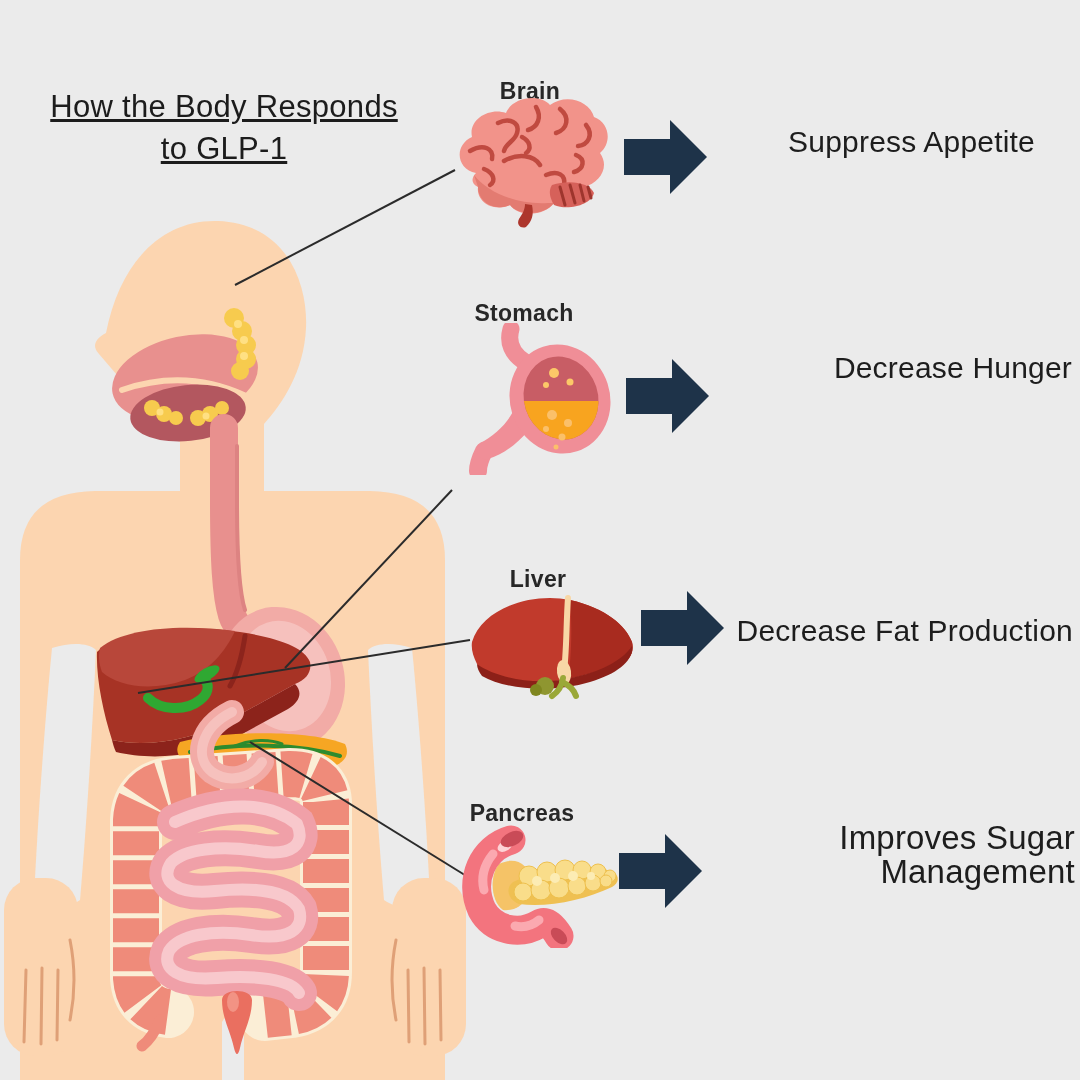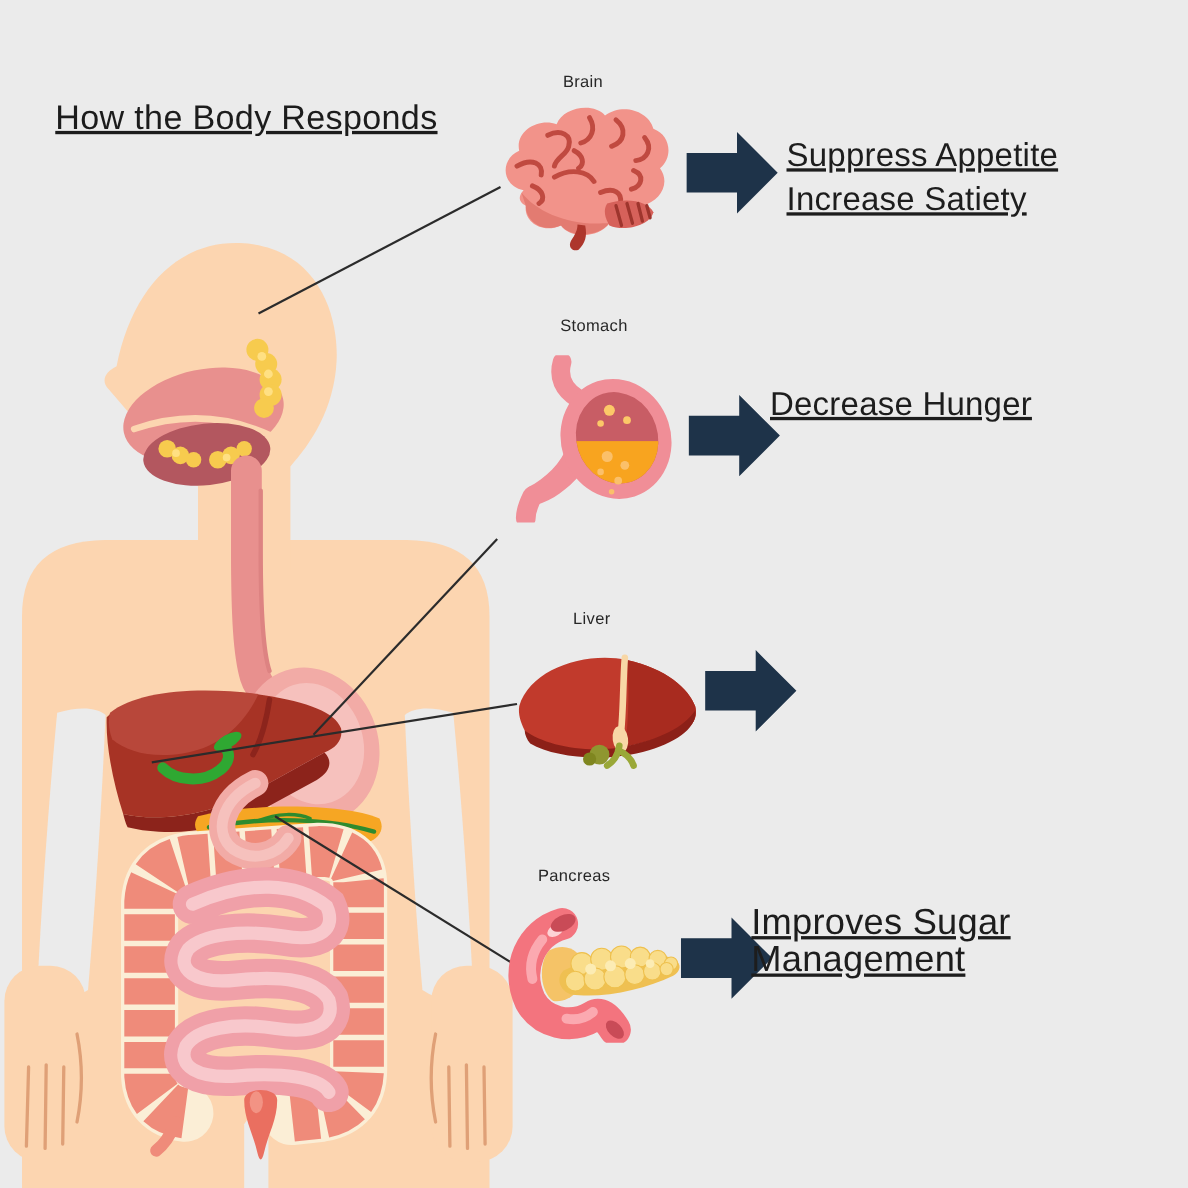--- a/index.html
+++ b/index.html
@@ -16,8 +16,9 @@
     text-align:center;color:#1c1c1c;letter-spacing:.3px;text-decoration:underline;
   }
   .organ-label{
-    font-size:15px;font-weight:400;color:#272727;text-align:center;width:160px;
+    font-size:23px;font-weight:700;color:#272727;text-align:center;width:160px;
     letter-spacing:.3px;
+    margin-top:12px;
   }
   .effect-text{
     font-size:30px;font-weight:500;color:#1d1d1d;text-align:left;line-height:40px;

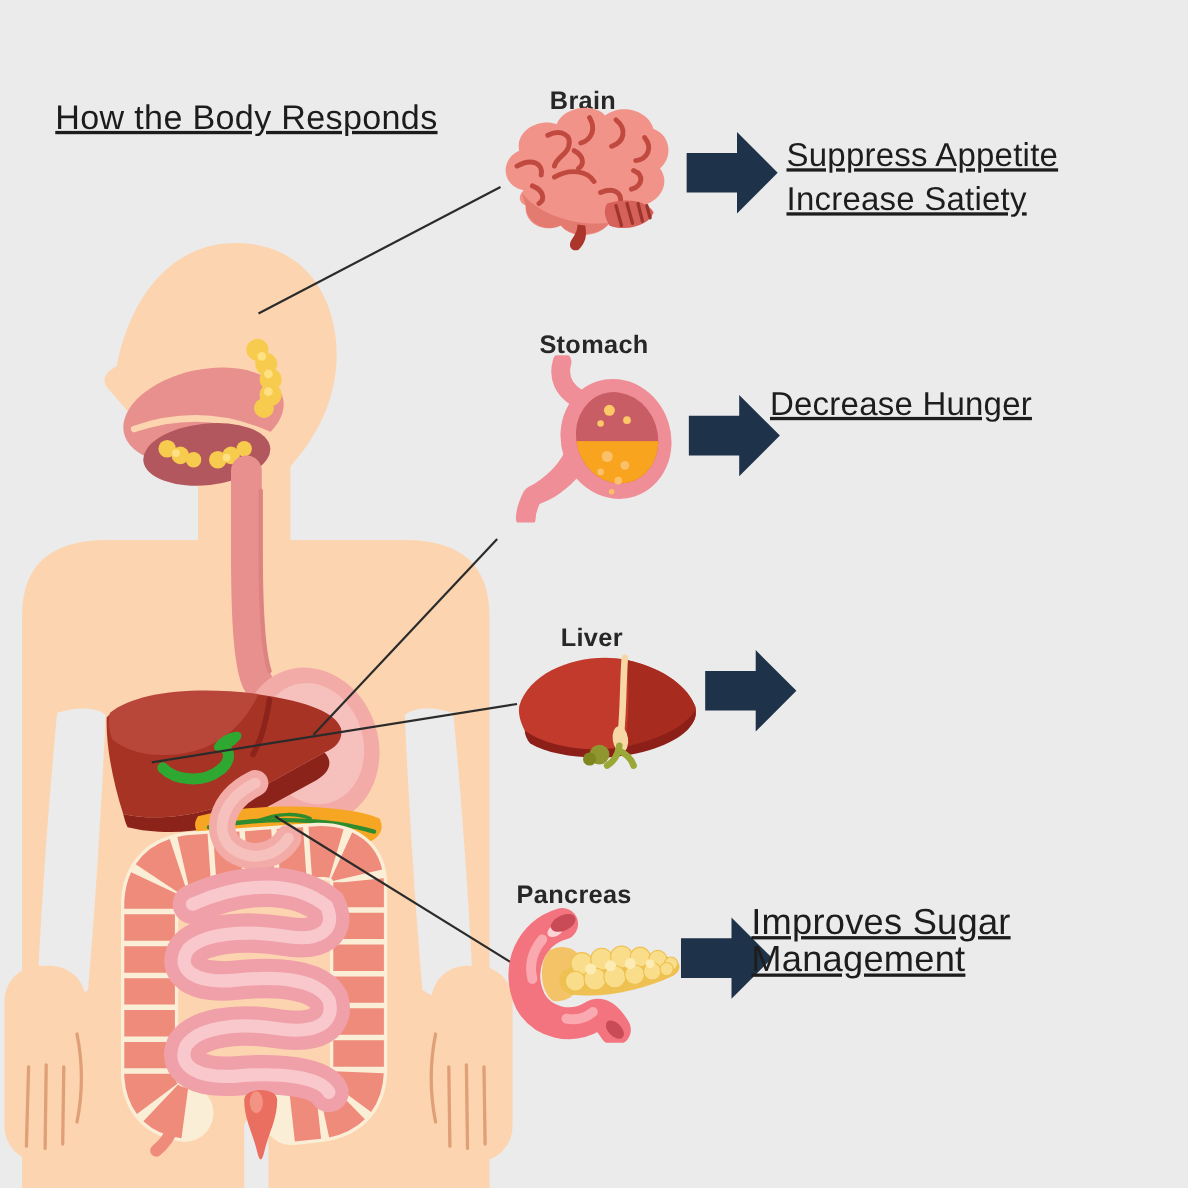--- a/index.html
+++ b/index.html
@@ -53,6 +53,7 @@
 
   <div class="abs title">
     <div>How the Body Responds</div>
+    <div>to GLP-1</div>
   </div>
 
   <svg class="abs art-body" width="470" height="880" viewBox="0 0 470 880">

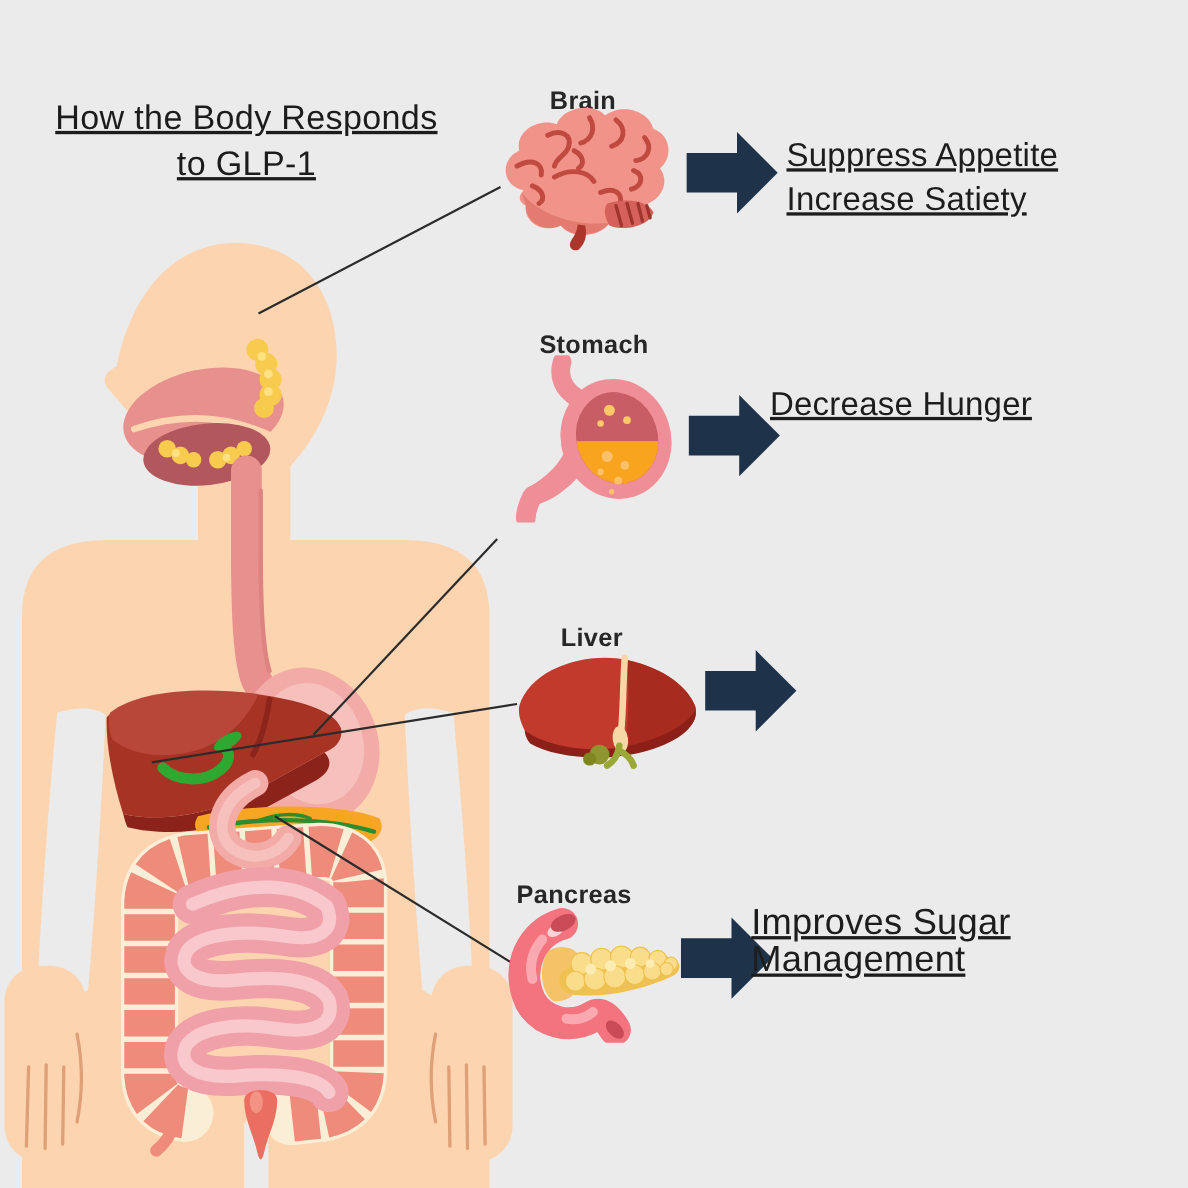--- a/index.html
+++ b/index.html
@@ -21,9 +21,8 @@
     margin-top:12px;
   }
   .effect-text{
-    font-size:30px;font-weight:500;color:#1d1d1d;text-align:left;line-height:40px;
+    font-size:30px;font-weight:500;color:#1d1d1d;text-align:right;line-height:40px;
     letter-spacing:.2px;
-    text-decoration:underline;
   }
   .effect-text.small{font-size:33px;line-height:34px;}
   svg{display:block;}

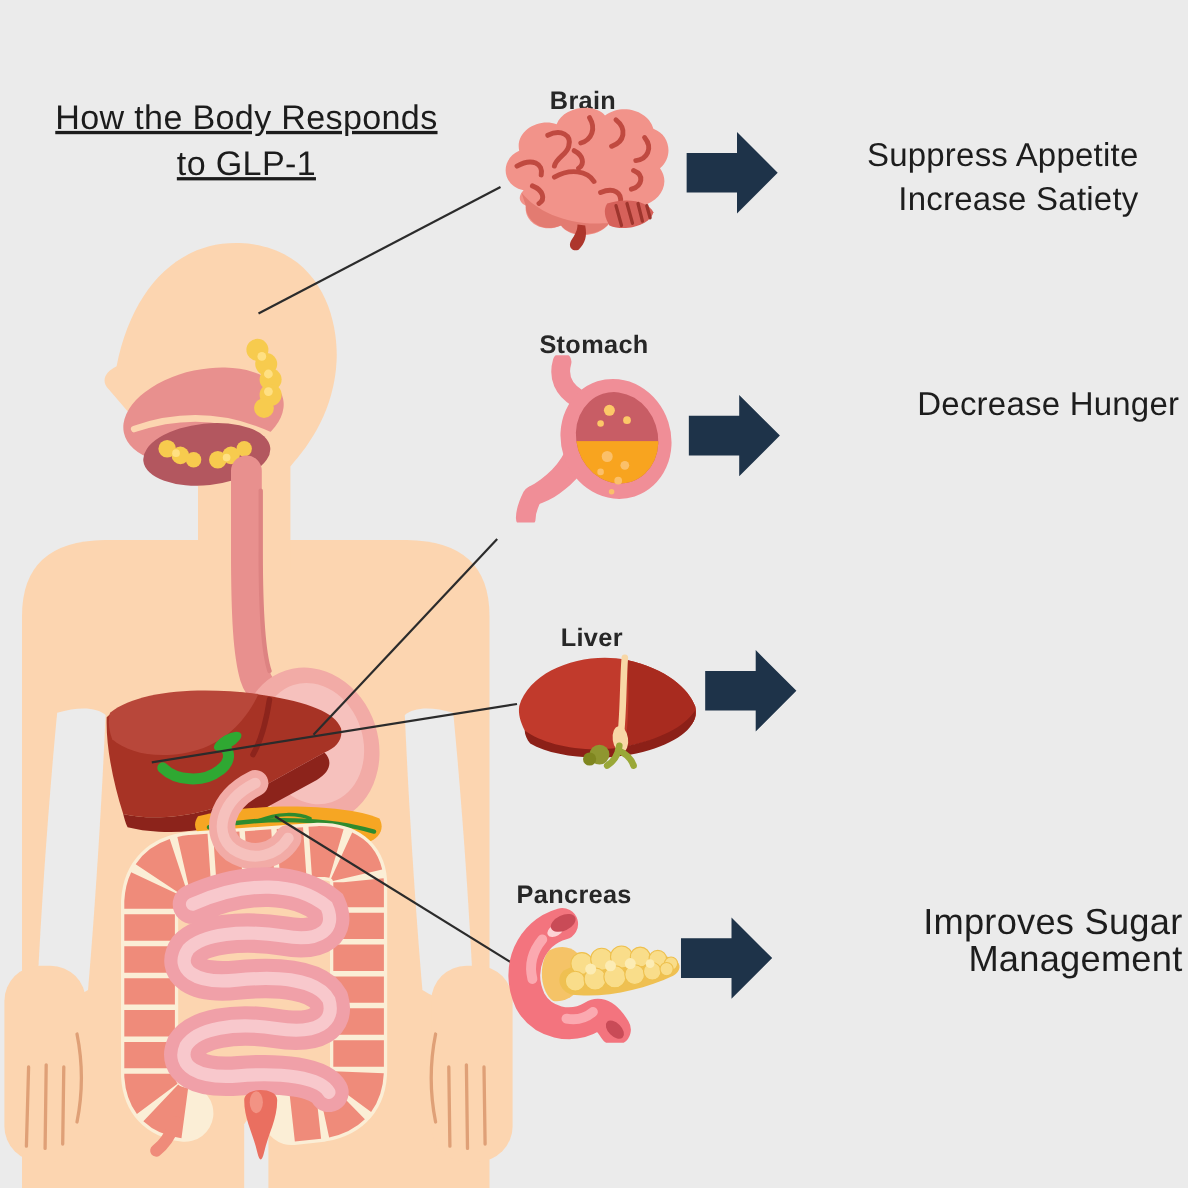--- a/index.html
+++ b/index.html
@@ -197,7 +197,6 @@
   </svg>
   <div class="abs effect-text txt1">
     <div>Suppress Appetite</div>
-    <div>Increase Satiety</div>
   </div>
 
   <div class="abs organ-label lbl-stomach">Stomach</div>

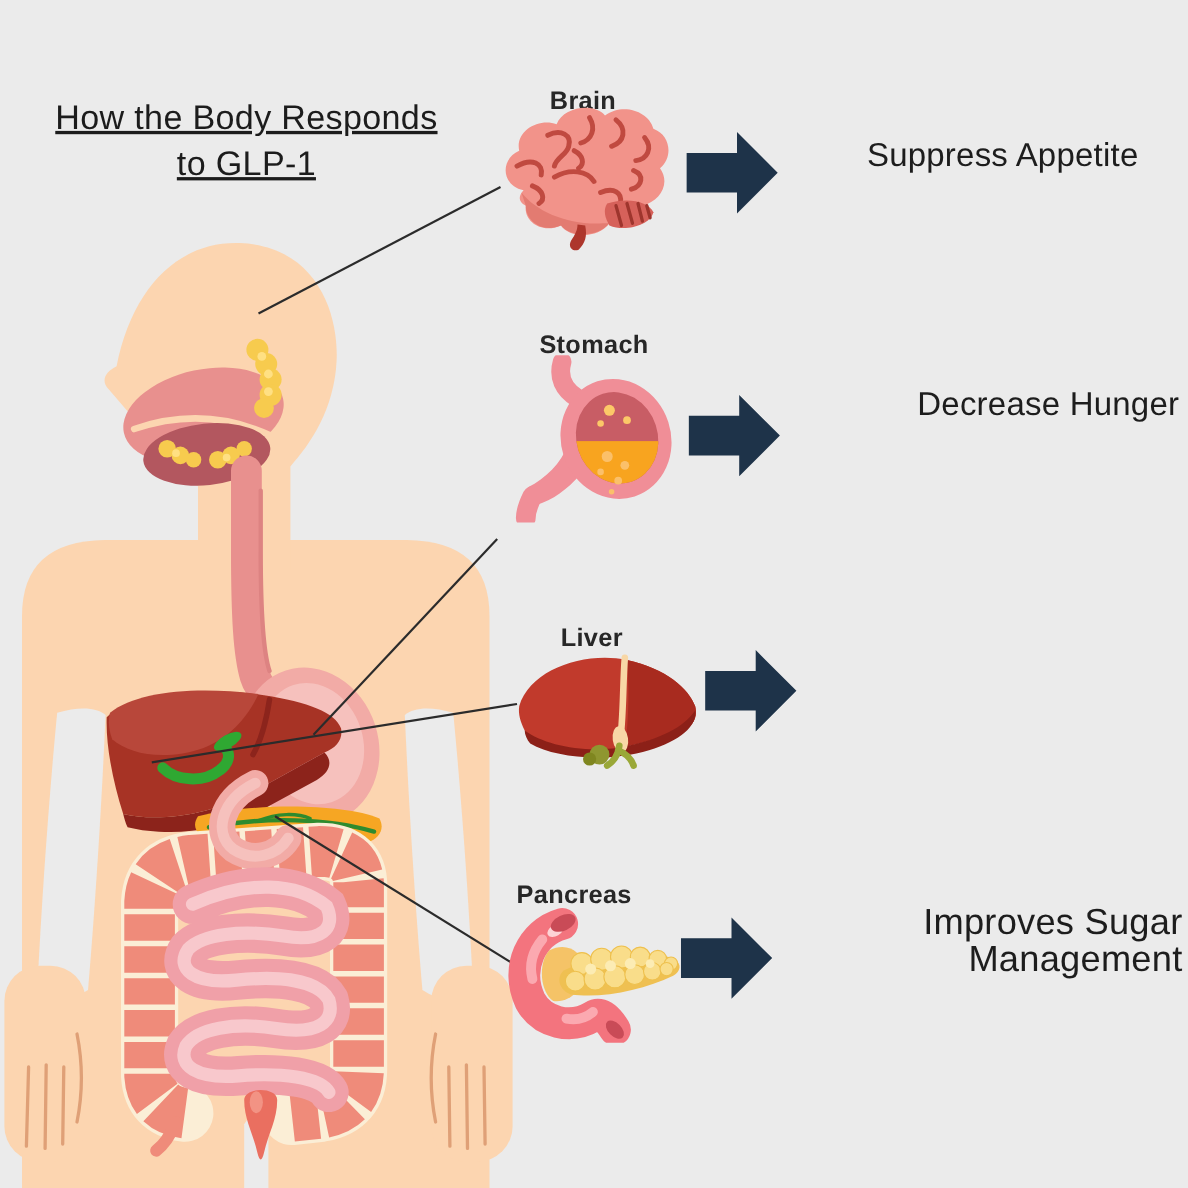--- a/index.html
+++ b/index.html
@@ -27,7 +27,7 @@
   .effect-text.small{font-size:33px;line-height:34px;}
   svg{display:block;}
   .lbl-brain{left:450px;top:66px;}
-  .lbl-stomach{left:460px;top:288px;}
+  .lbl-stomach{left:444px;top:288px;}
   .lbl-liver{left:458px;top:554px;}
   .lbl-pancreas{left:442px;top:788px;}
   .art-body{left:0;top:200px;}

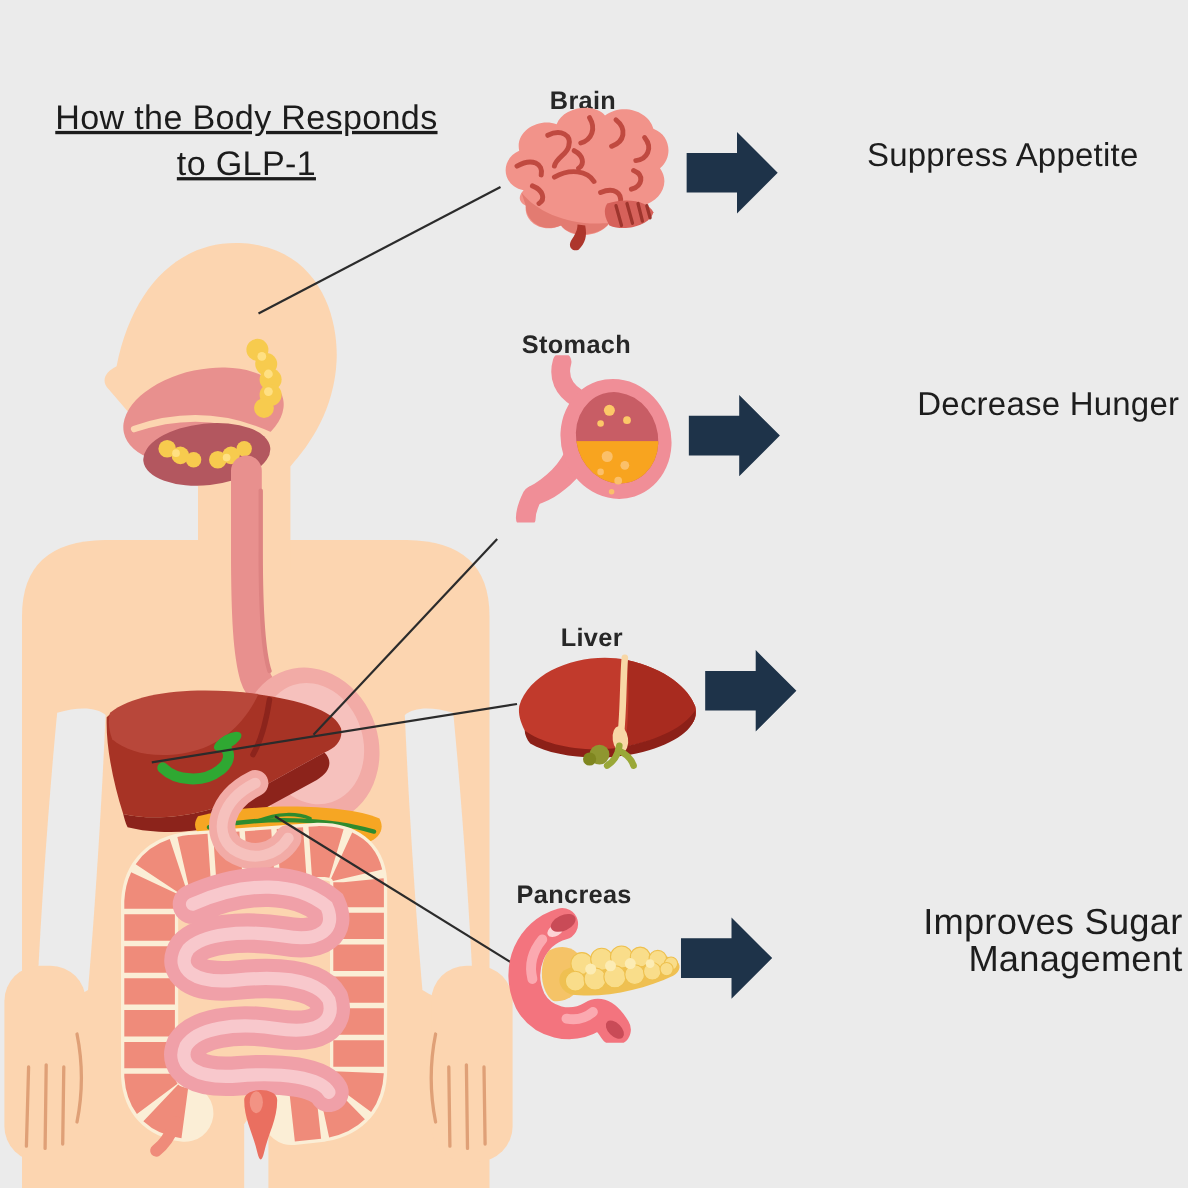--- a/index.html
+++ b/index.html
@@ -249,6 +249,9 @@
   <svg class="abs arrow3" width="85" height="80" viewBox="0 0 85 80">
     <polygon points="0,22 46,22 46,3 83,40 46,77 46,58 0,58" fill="#1e3349"></polygon>
   </svg>
+  <div class="abs effect-text txt3">
+    <div>Decrease Fat Production</div>
+  </div>
 
   <div class="abs organ-label lbl-pancreas">Pancreas</div>
   <svg class="abs art-pancreas" width="170" height="128" viewBox="0 0 170 128">

